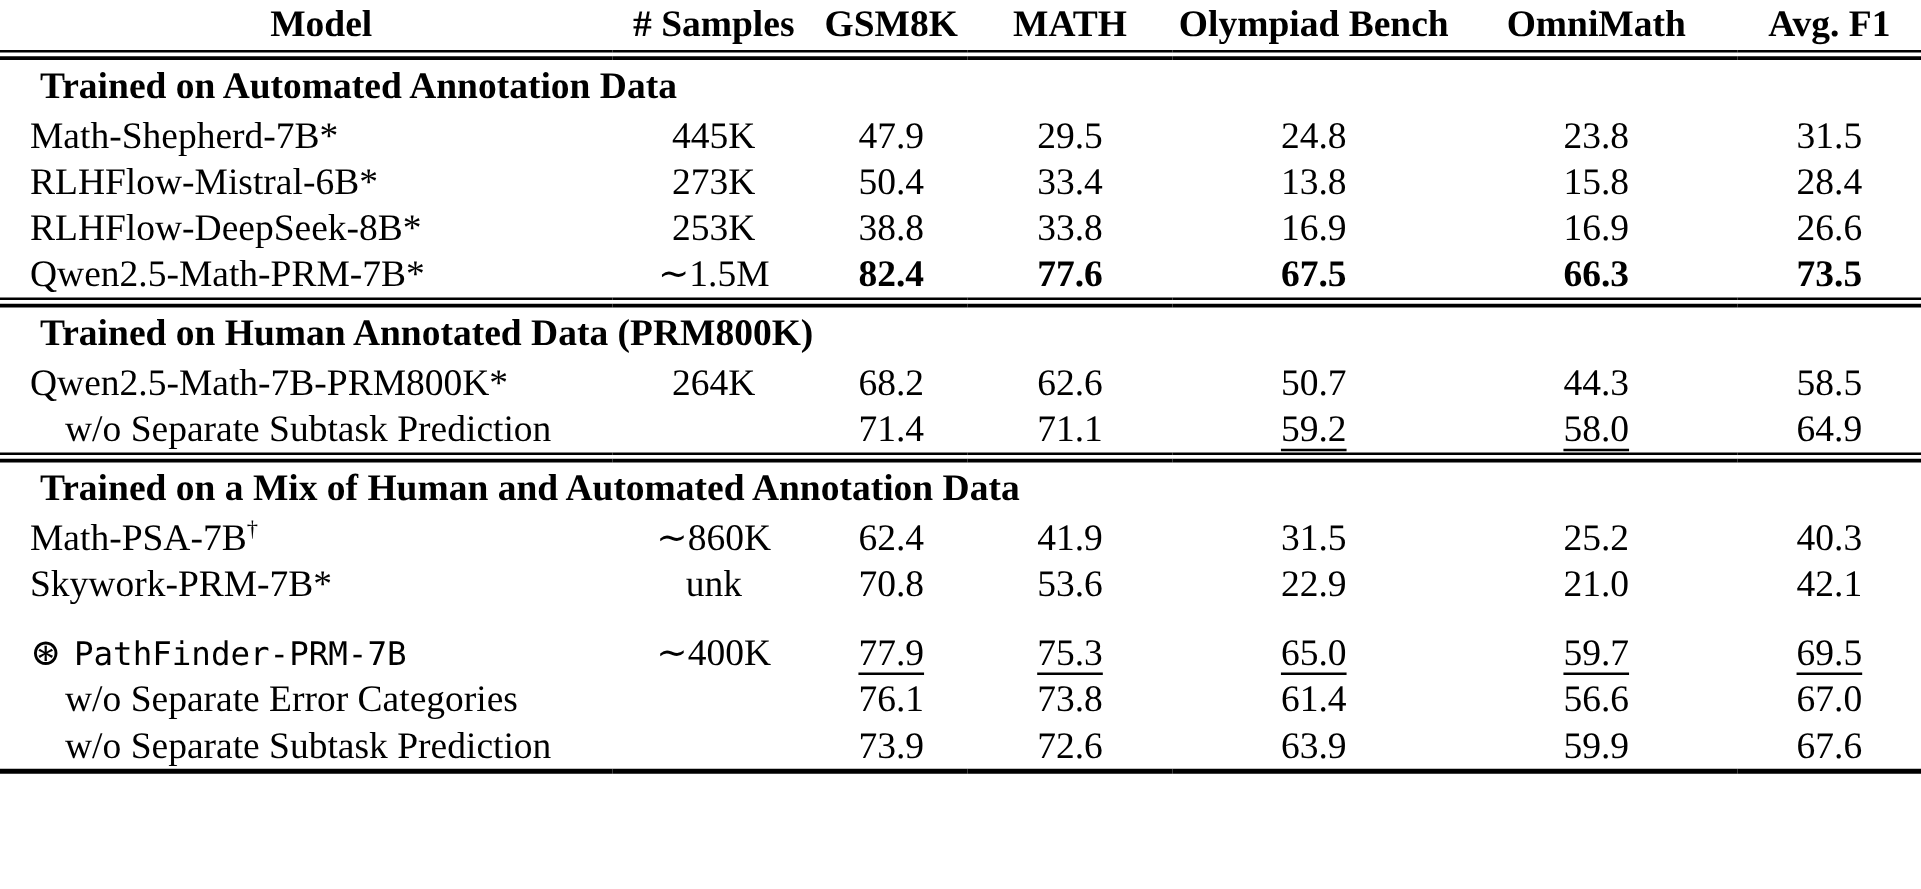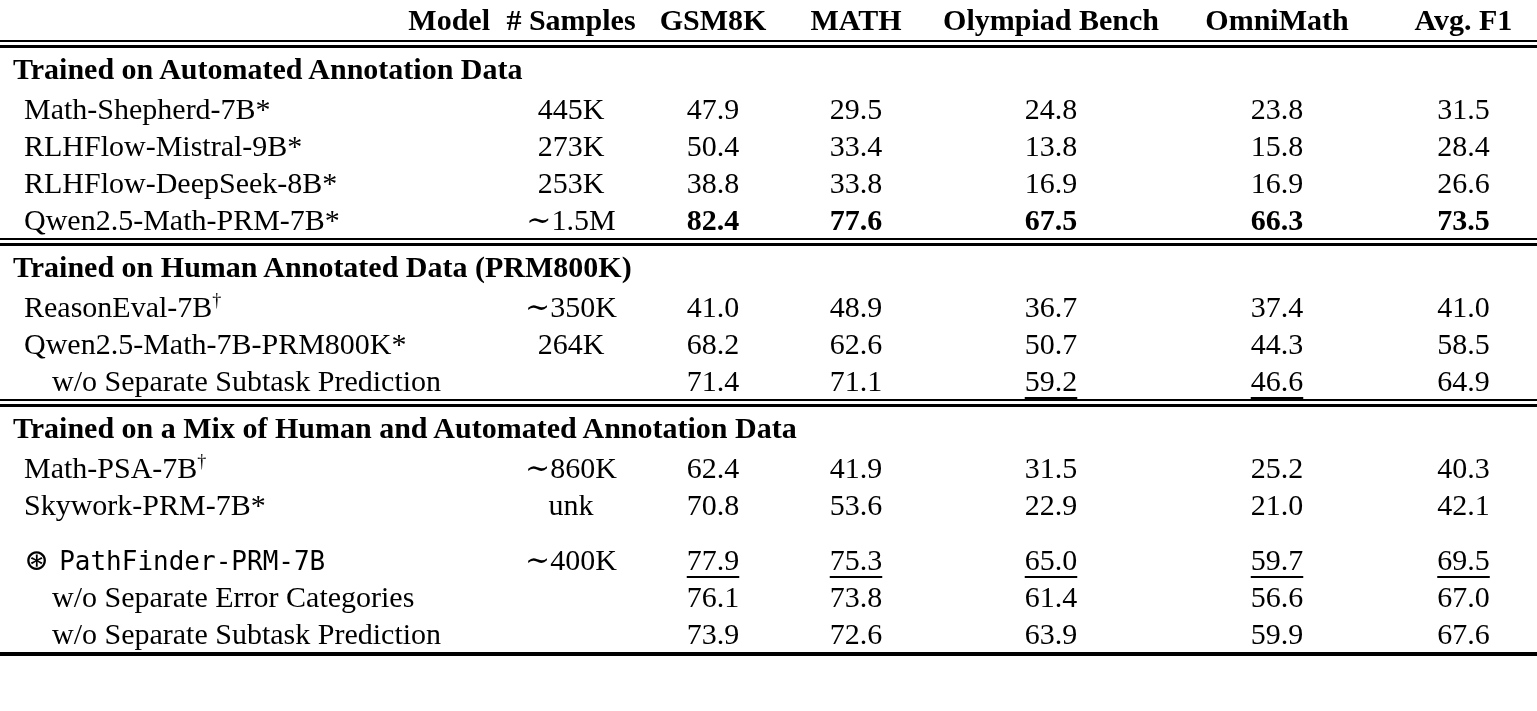--- a/index.html
+++ b/index.html
@@ -35,7 +35,7 @@
     vertical-align: middle;
   }
   thead th.model-h {
-    text-align: right;
+    text-align: center;
     padding-left: 24px;
   }
   tr.rule-double td {

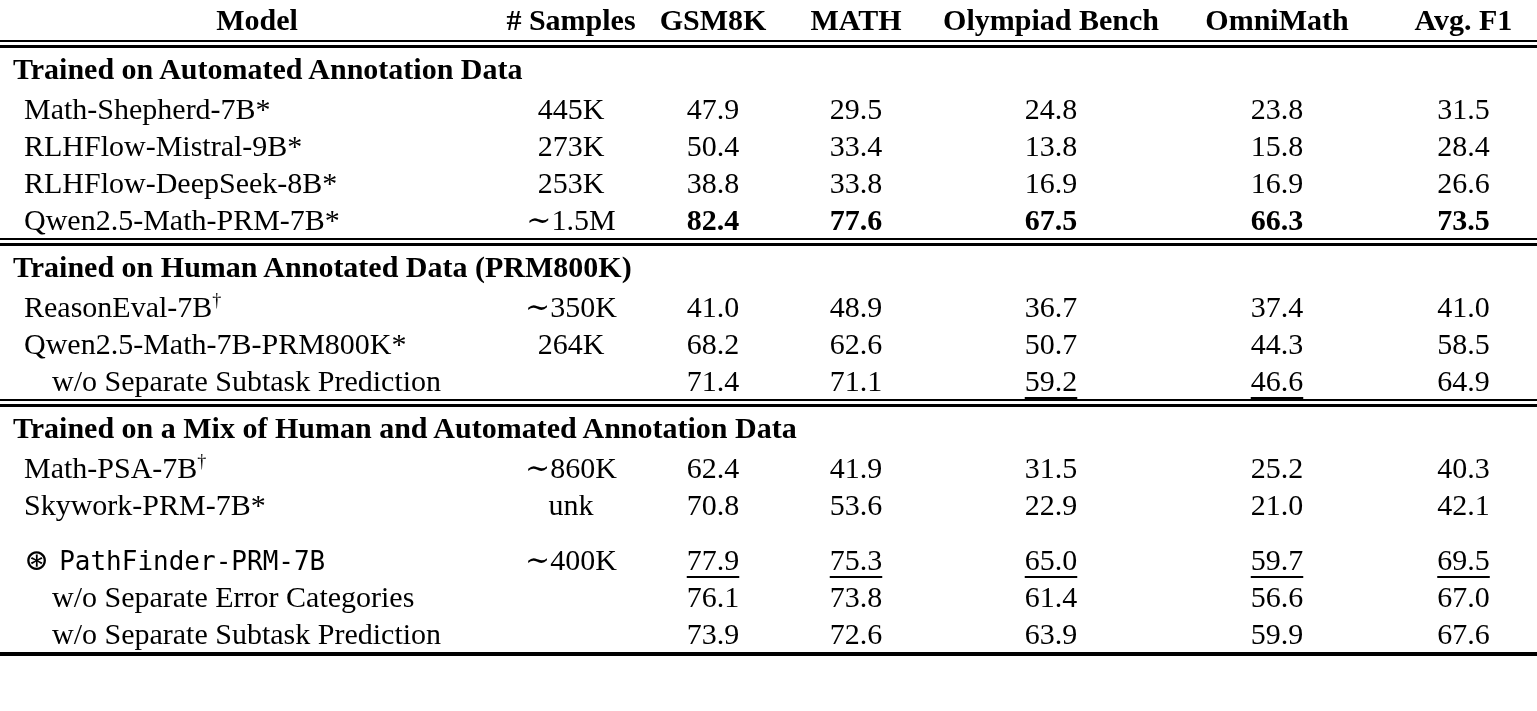--- a/index.html
+++ b/index.html
@@ -47,7 +47,7 @@
   tr.section-row td {
     font-weight: bold;
     text-align: left;
-    padding-left: 13px;
+    padding-left: 32px;
     height: 42px;
   }
   tr.data-row td {

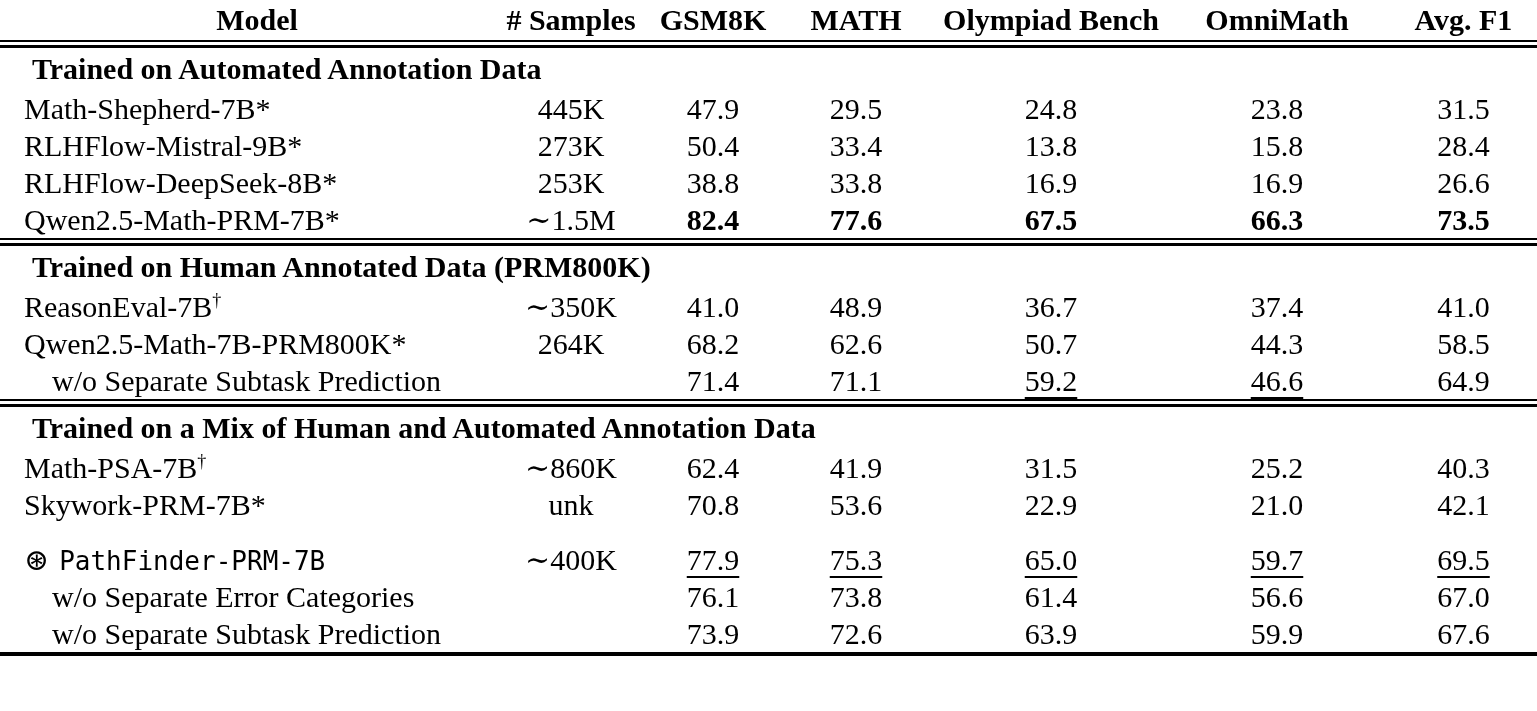--- a/index.html
+++ b/index.html
@@ -128,7 +128,7 @@
       <td>31.5</td>
     </tr>
     <tr class="data-row">
-      <td class="model">RLHFlow-Mistral-9B*</td>
+      <td class="model">RLHFlow-Mistral-6B*</td>
       <td>273K</td>
       <td>50.4</td>
       <td>33.4</td>

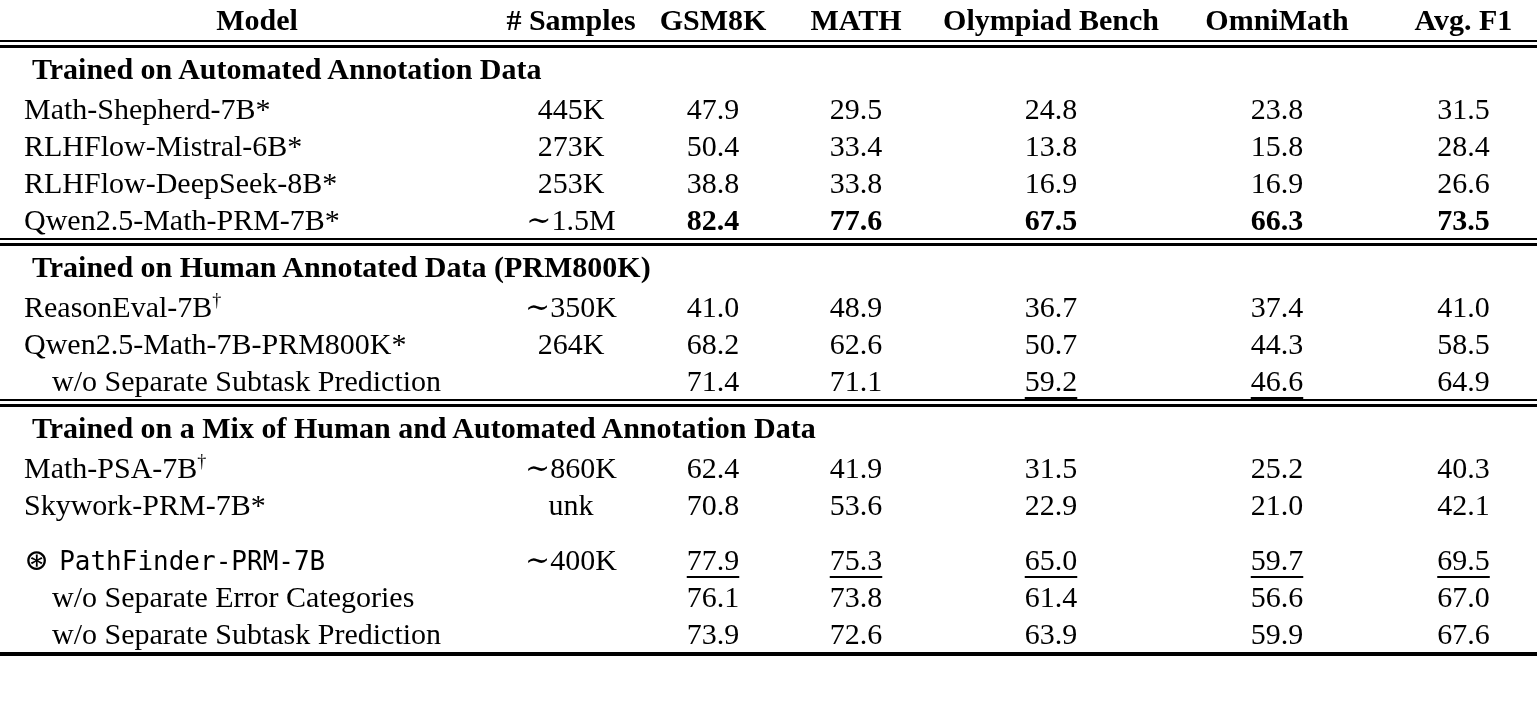--- a/index.html
+++ b/index.html
@@ -163,15 +163,6 @@
       <td colspan="7">Trained on Human Annotated Data (PRM800K)</td>
     </tr>
     <tr class="data-row">
-      <td class="model"><span>ReasonEval-7B</span><sup class="dagger">†</sup></td>
-      <td>∼350K</td>
-      <td>41.0</td>
-      <td>48.9</td>
-      <td>36.7</td>
-      <td>37.4</td>
-      <td>41.0</td>
-    </tr>
-    <tr class="data-row">
       <td class="model">Qwen2.5-Math-7B-PRM800K*</td>
       <td>264K</td>
       <td>68.2</td>

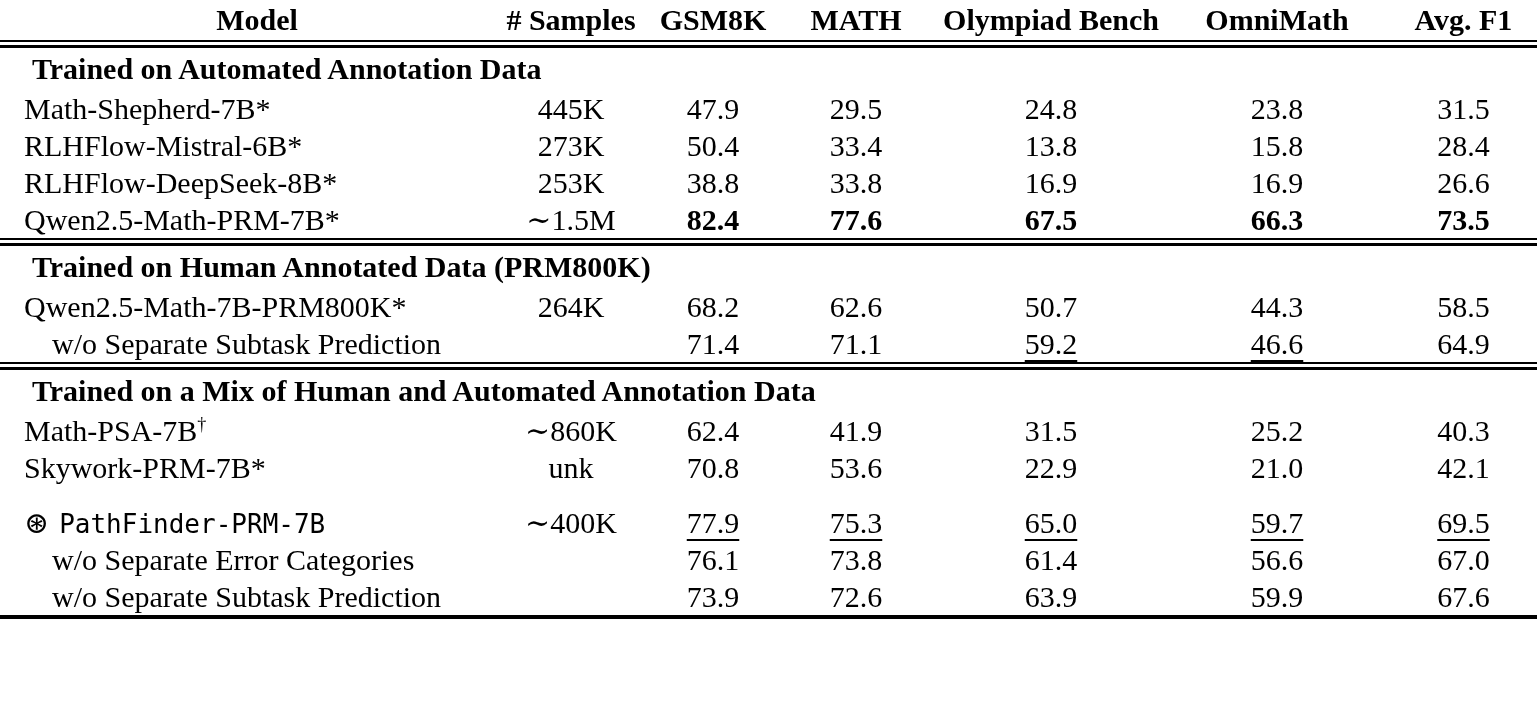--- a/index.html
+++ b/index.html
@@ -177,7 +177,7 @@
       <td>71.4</td>
       <td>71.1</td>
       <td class="und">59.2</td>
-      <td class="und">46.6</td>
+      <td class="und">58.0</td>
       <td>64.9</td>
     </tr>
 

